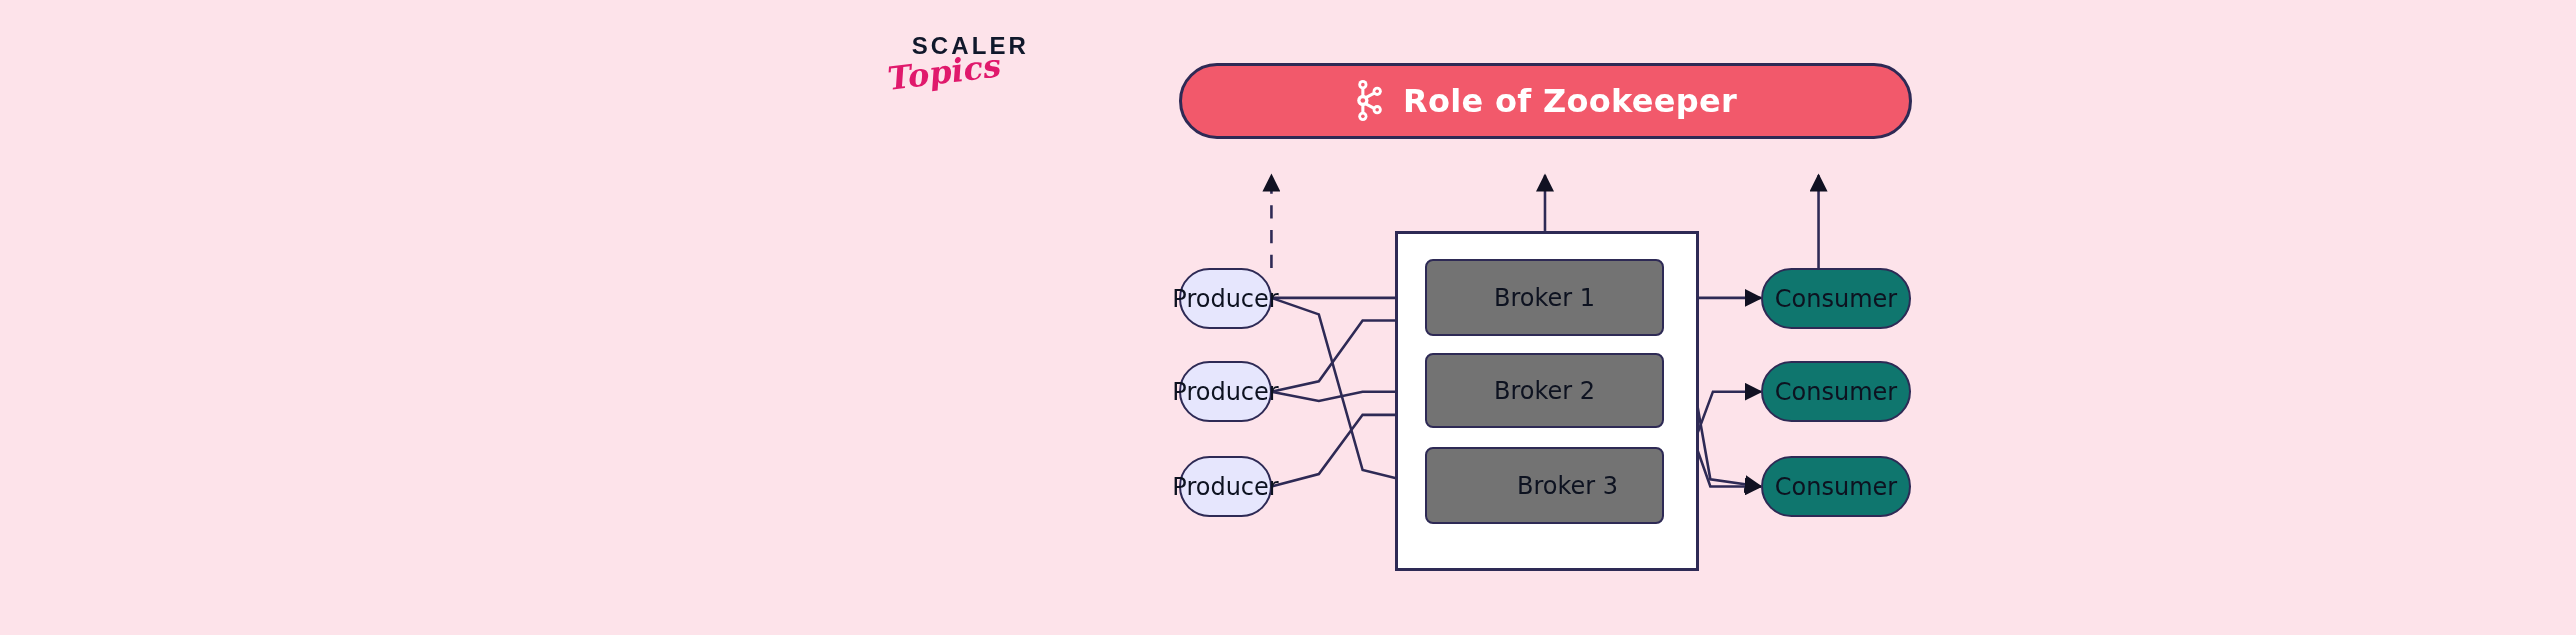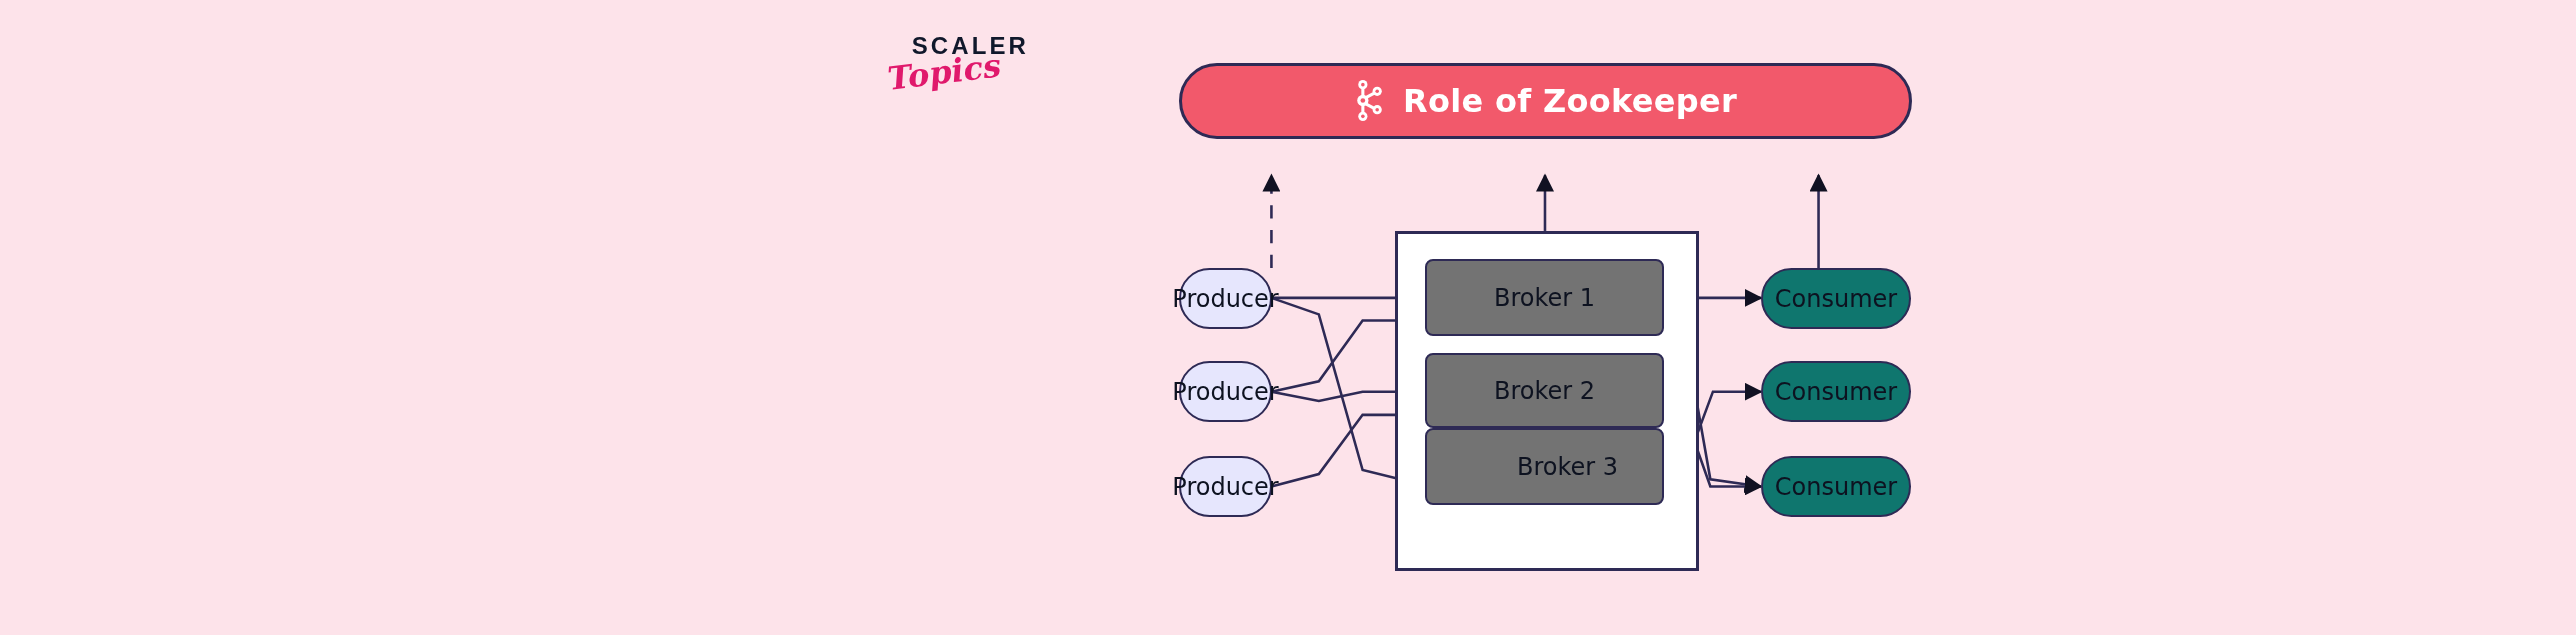--- a/index.html
+++ b/index.html
@@ -215,7 +215,7 @@
   <div class="node broker" style="left:1425px; top:353px; width:239px; height:75px;">
     <span>Broker 2</span>
   </div>
-  <div class="node broker" style="left:1425px; top:428px; width:239px; height:77px;padding-left:46px;">
+  <div class="node broker" style="left:1425px; top:447px; width:239px; height:77px;padding-left:46px;">
     <span>Broker 3</span>
   </div>
 

